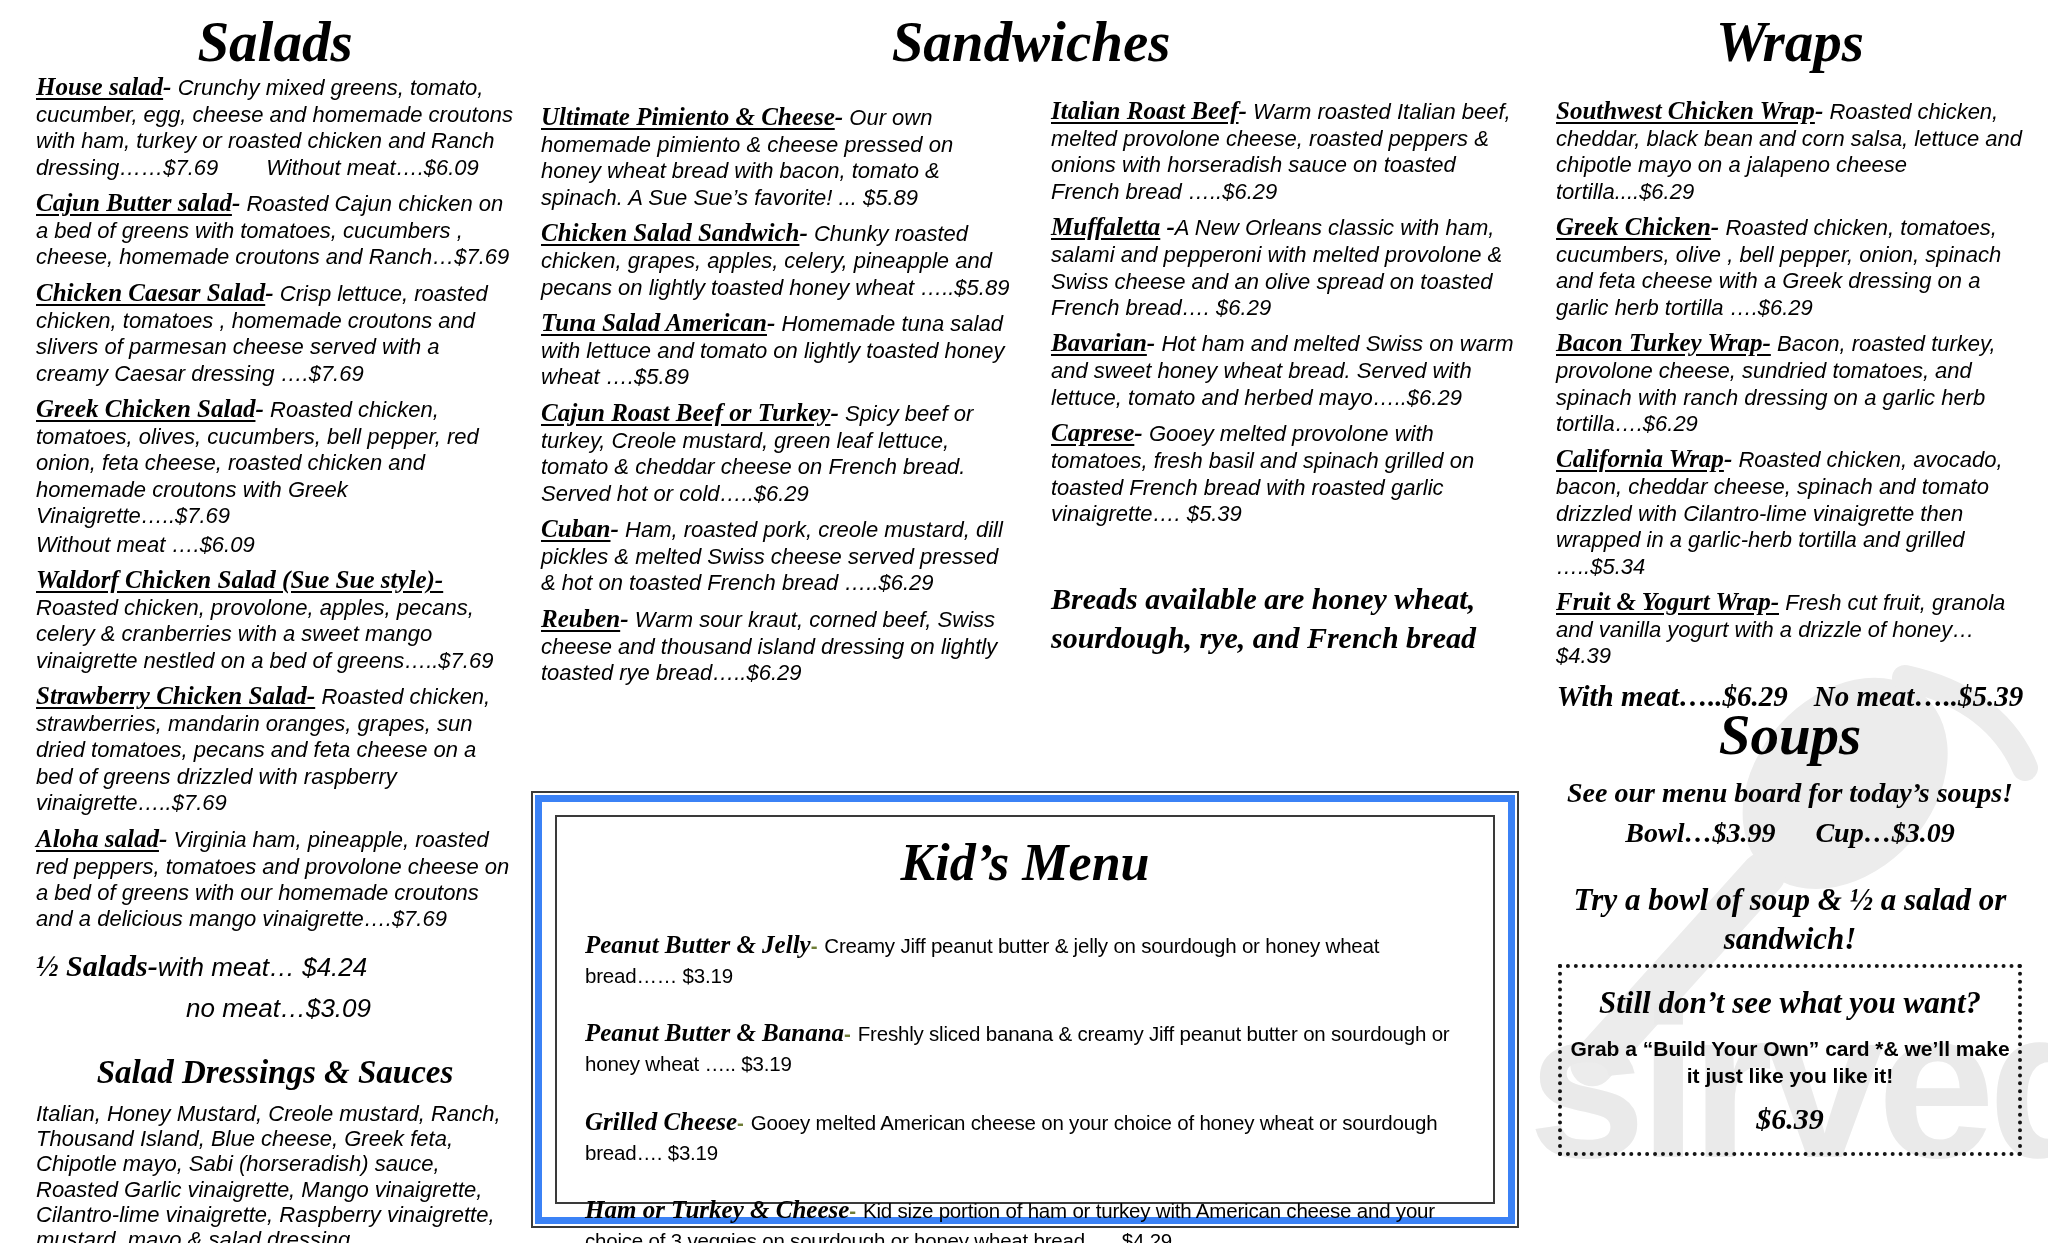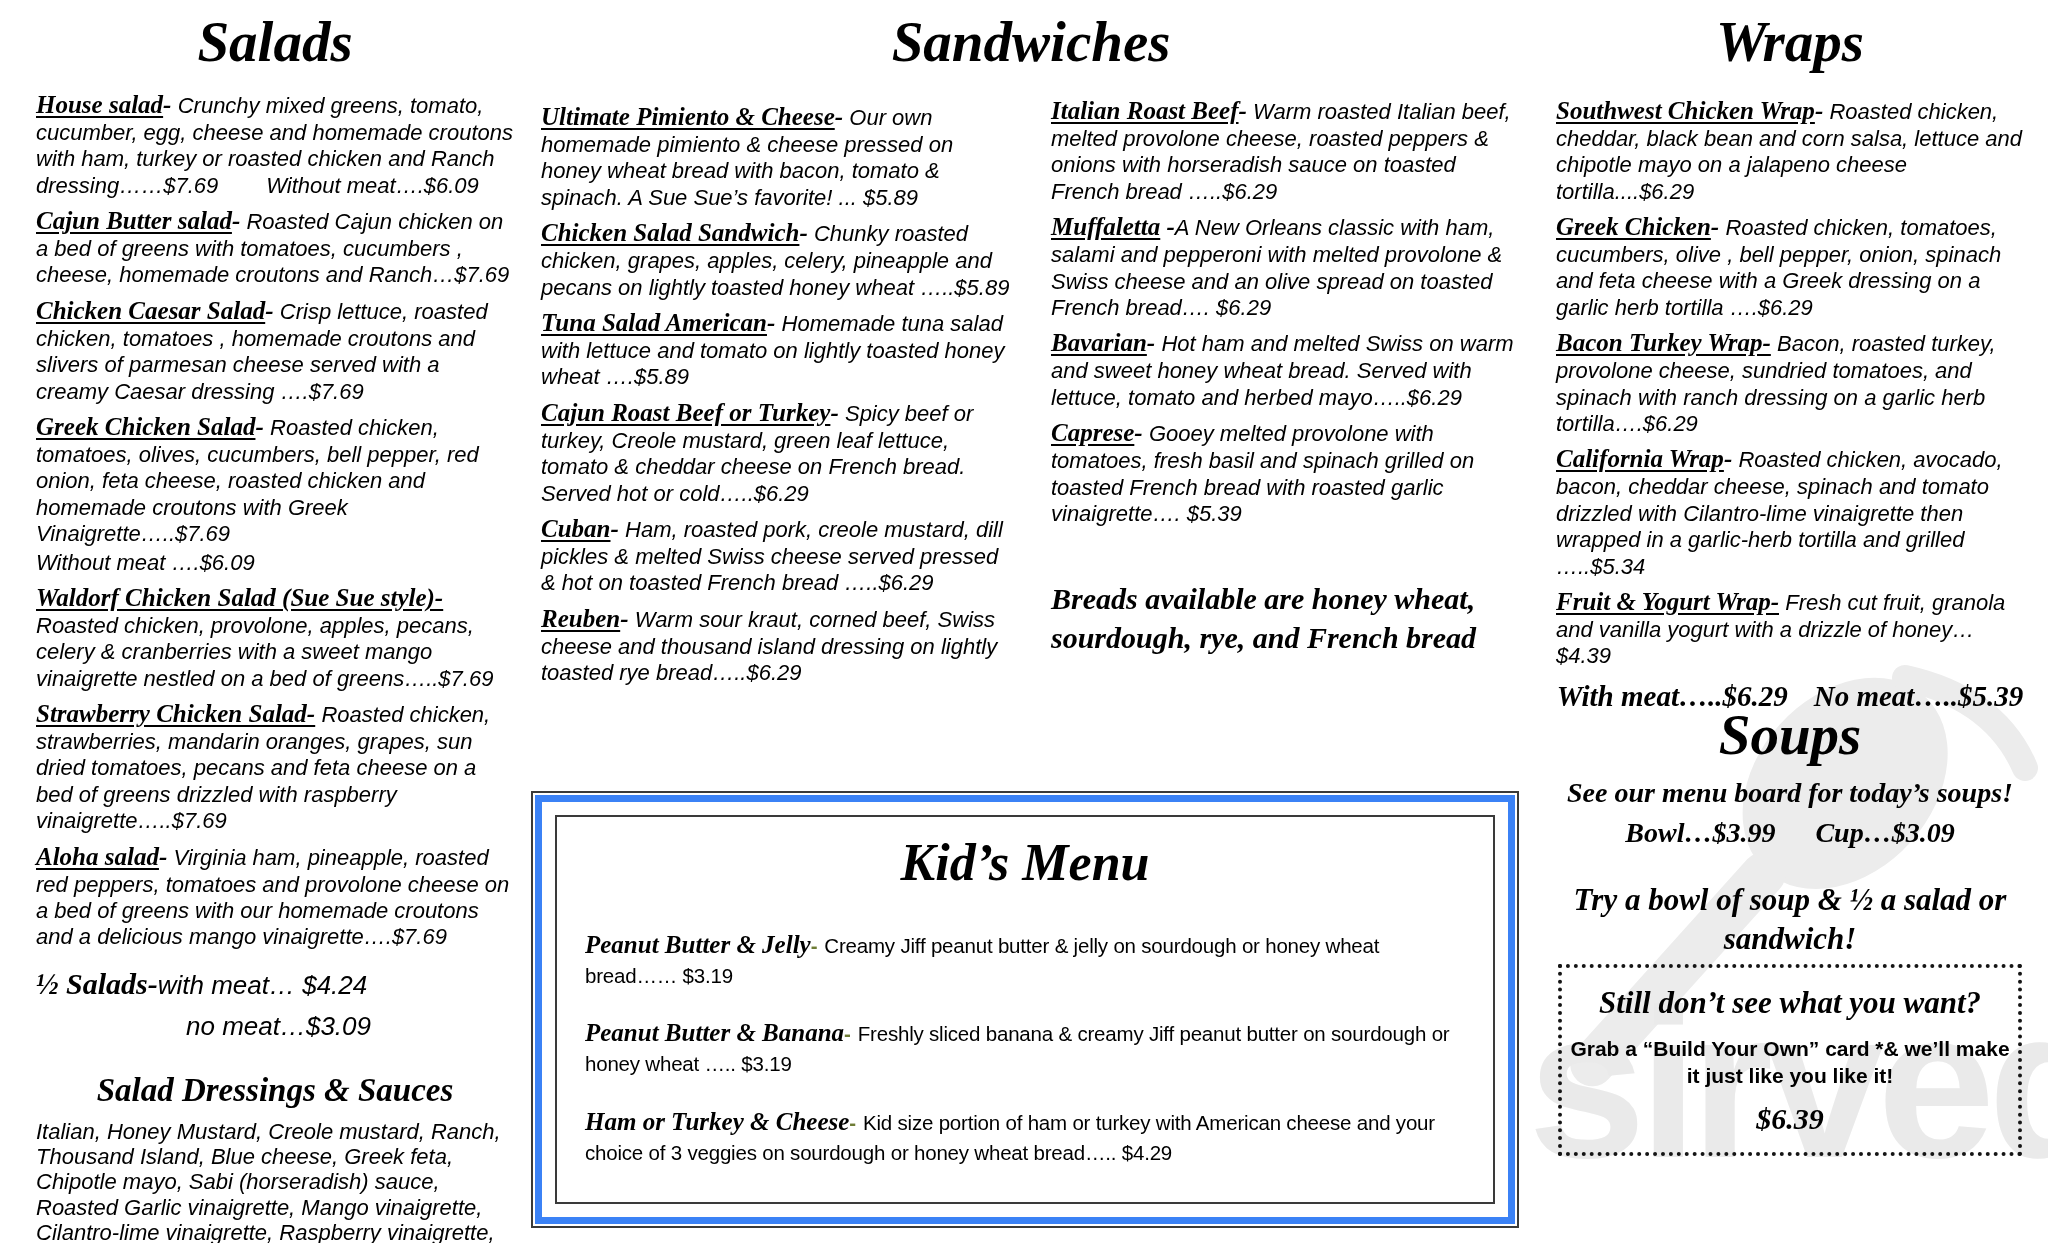--- a/index.html
+++ b/index.html
@@ -28,7 +28,7 @@
   #col-sand2{left:1051px;top:96px;width:472px;}
   #col-wraps{left:1556px;width:468px;}
   #sandwiches-title{left:541px;top:12px;width:980px;text-align:center;}
-  #col-salads .section-title{margin-bottom:18px;text-align:center;}
+  #col-salads .section-title{text-align:center;}
   #col-wraps .section-title{margin-bottom:24px;}
   .item{
     font-style:italic;font-size:22px;line-height:1.2;

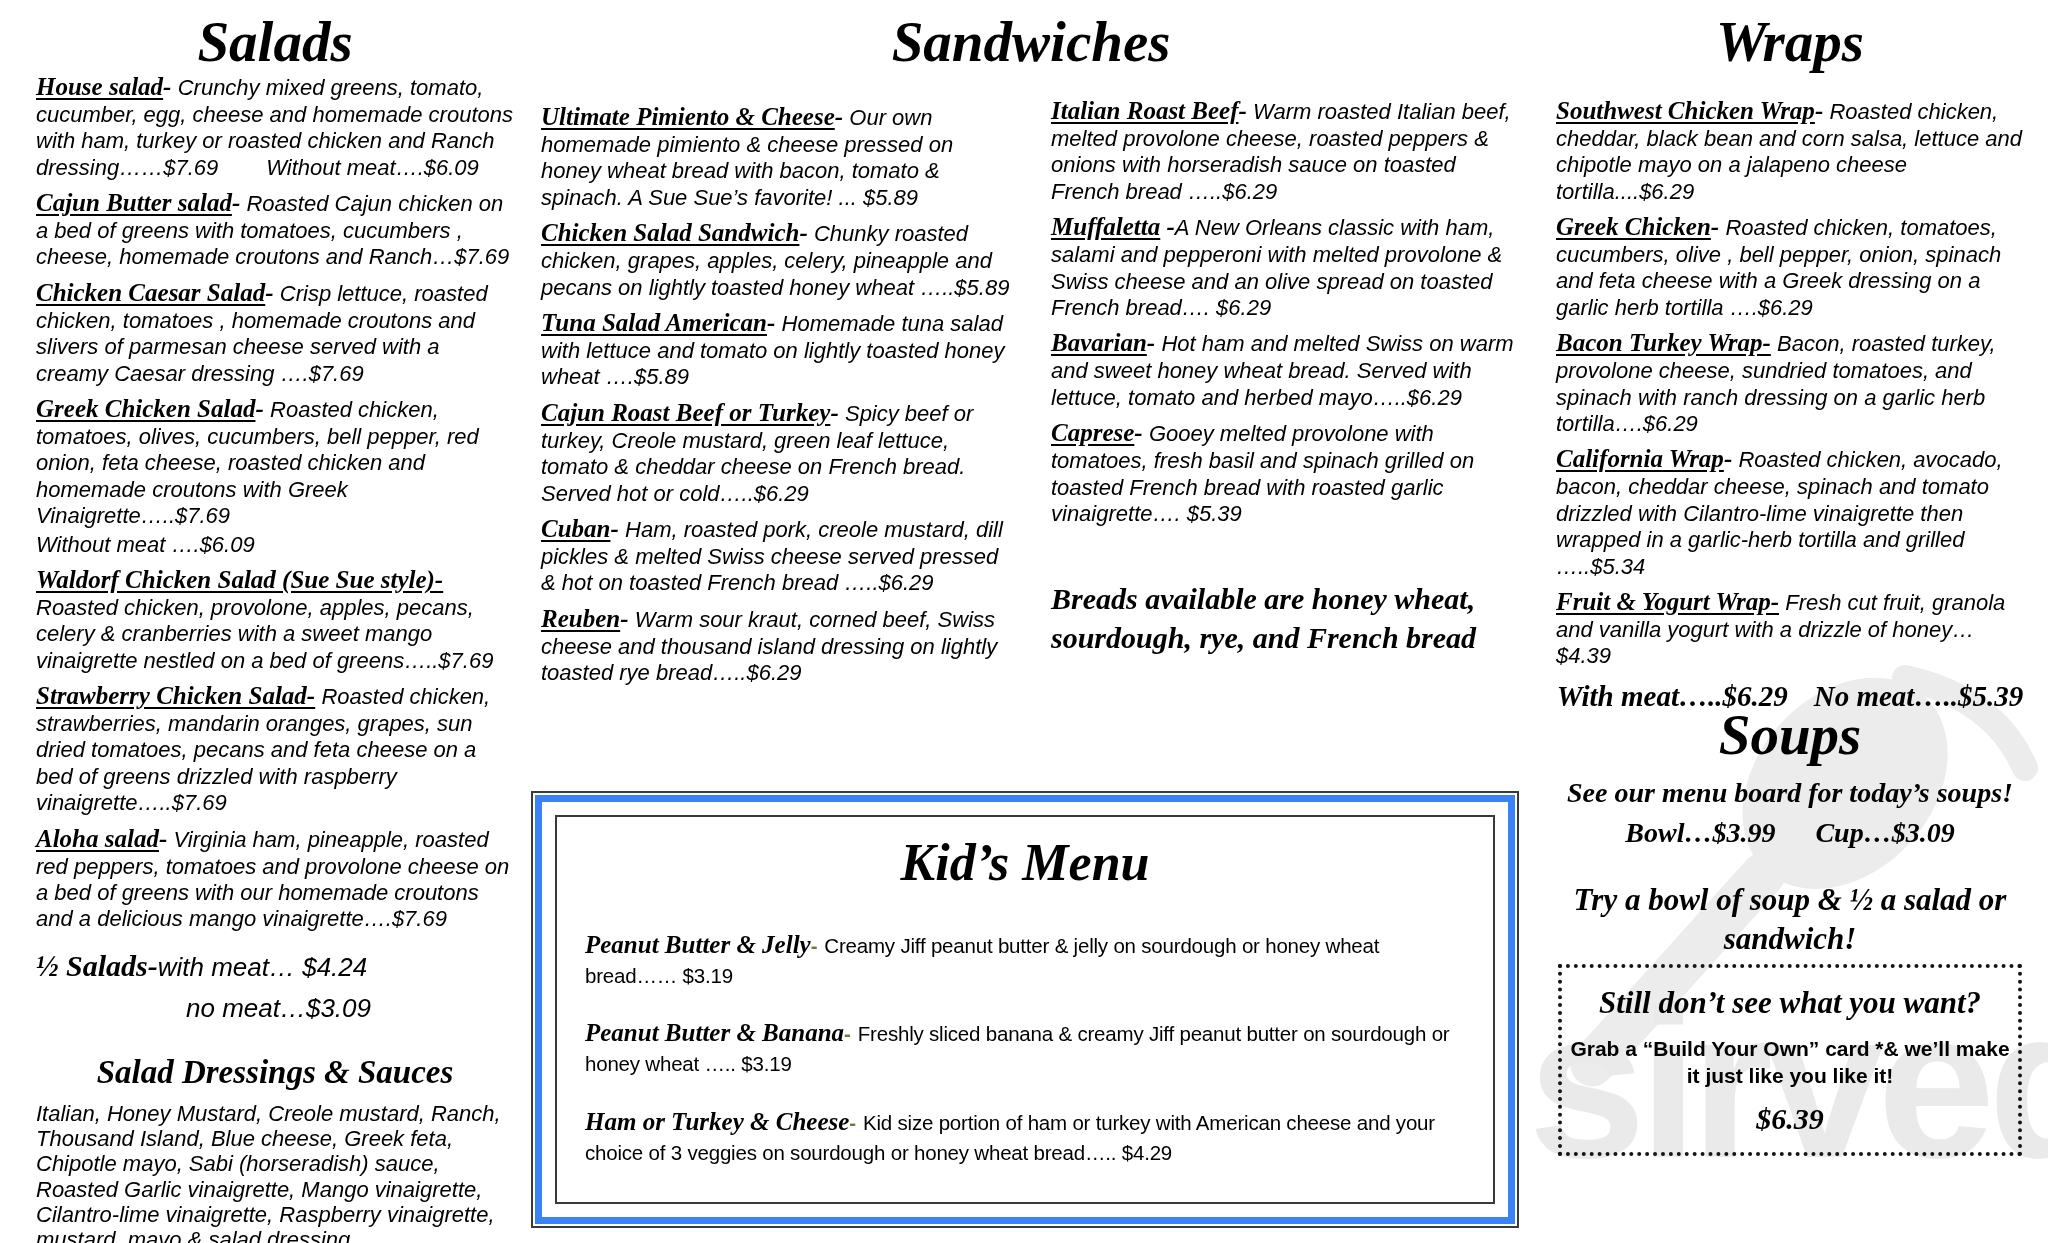--- a/index.html
+++ b/index.html
@@ -201,6 +201,7 @@
 
           <div class="kid-item"><span class="kid-name">Peanut Butter &amp; Banana</span><span class="kid-sep">-</span><span class="kid-desc">Freshly sliced banana &amp; creamy Jiff peanut butter on sourdough or honey wheat ….. $3.19</span></div>
 
+          <div class="kid-item"><span class="kid-name">Grilled Cheese</span><span class="kid-sep">-</span><span class="kid-desc">Gooey melted American cheese on your choice of honey wheat or sourdough bread…. $3.19</span></div>
 
           <div class="kid-item"><span class="kid-name">Ham or Turkey &amp; Cheese</span><span class="kid-sep">-</span><span class="kid-desc">Kid size portion of ham or turkey with American cheese and your choice of 3 veggies on sourdough or honey wheat bread….. $4.29</span></div>
         </div>

